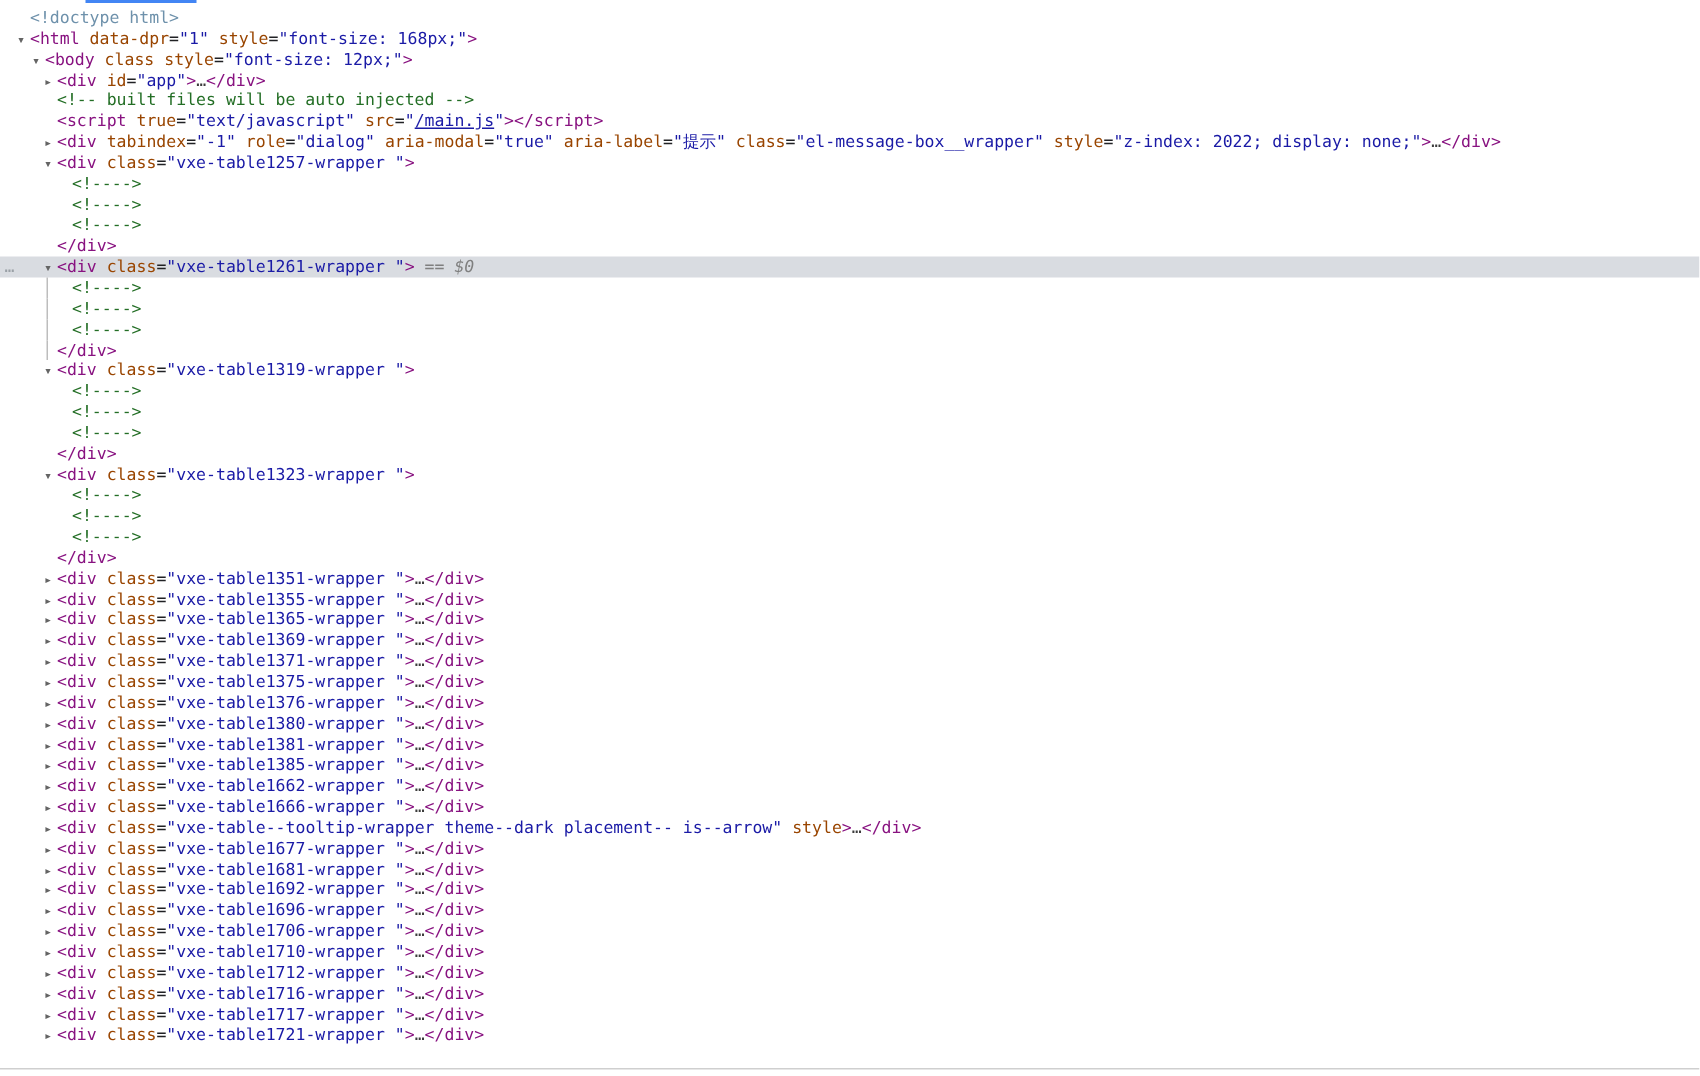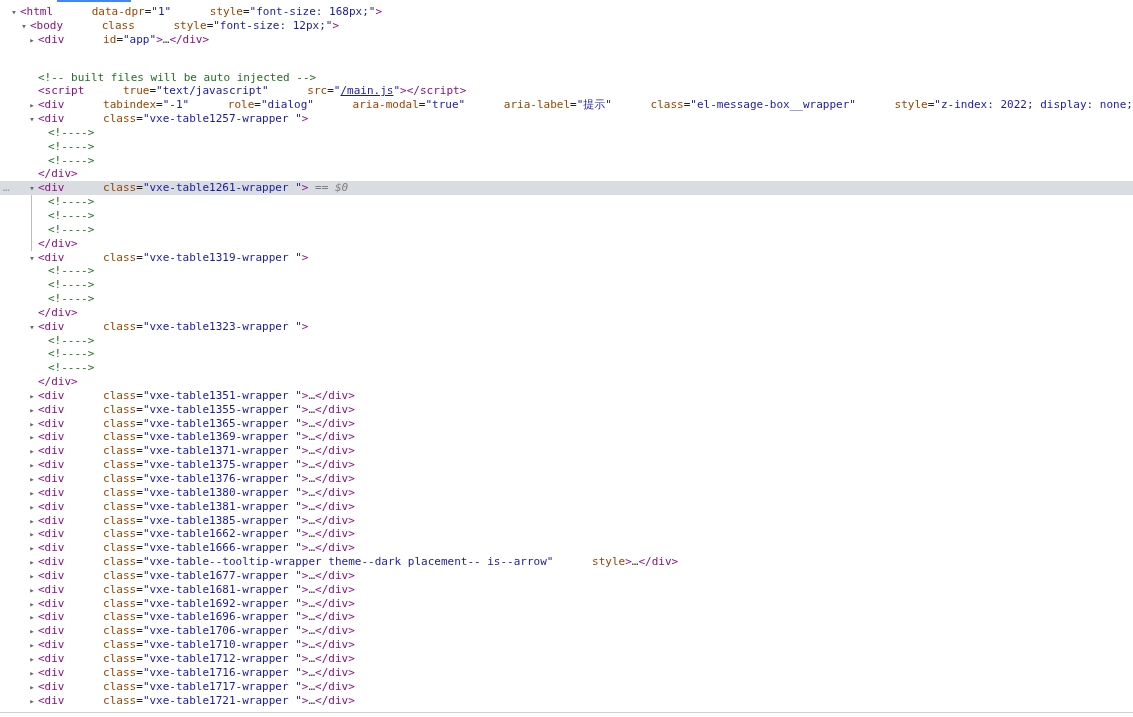--- a/index.html
+++ b/index.html
@@ -73,6 +73,7 @@
 <div class="panel">
   <div class="top-accent-bar"></div>
   <div class="tree">
+      <div class="row" style="padding-left: 20px;"><span class="tk-d">&lt;!doctype html&gt;</span></div>
       <div class="row" style="padding-left: 20px;"><span class="arrow">▾</span><span class="tk-t">&lt;html</span><span class="tk-a"> data-dpr</span><span class="tk-p">=</span><span class="tk-v">"1"</span><span class="tk-a"> style</span><span class="tk-p">=</span><span class="tk-v">"font-size: 168px;"</span><span class="tk-t">&gt;</span></div>
       <div class="row" style="padding-left: 30px;"><span class="arrow">▾</span><span class="tk-t">&lt;body</span><span class="tk-a"> class</span><span class="tk-a"> style</span><span class="tk-p">=</span><span class="tk-v">"font-size: 12px;"</span><span class="tk-t">&gt;</span></div>
       <div class="row" style="padding-left: 38px;"><span class="arrow">▸</span><span class="tk-t">&lt;div</span><span class="tk-a"> id</span><span class="tk-p">=</span><span class="tk-v">"app"</span><span class="tk-t">&gt;</span><span class="tk-e">…</span><span class="tk-t">&lt;/div&gt;</span></div>

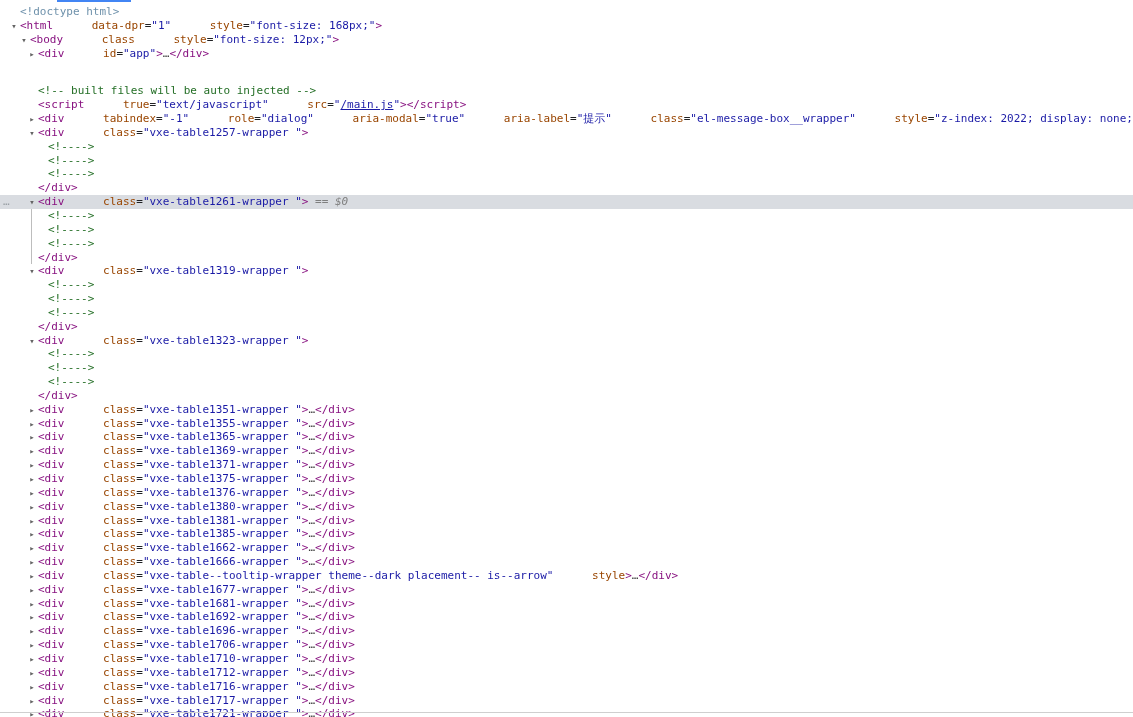--- a/index.html
+++ b/index.html
@@ -59,7 +59,7 @@
   }
   .tk-d { color: #6e91ab; }
   .tk-t { color: #881280; }
-  .tk-a { color: #994500; margin-left: 32px; }
+  .tk-a { color: #994500; }
   .tk-p { color: #202124; }
   .tk-v { color: #1a1aa6; }
   .tk-c { color: #236e25; }

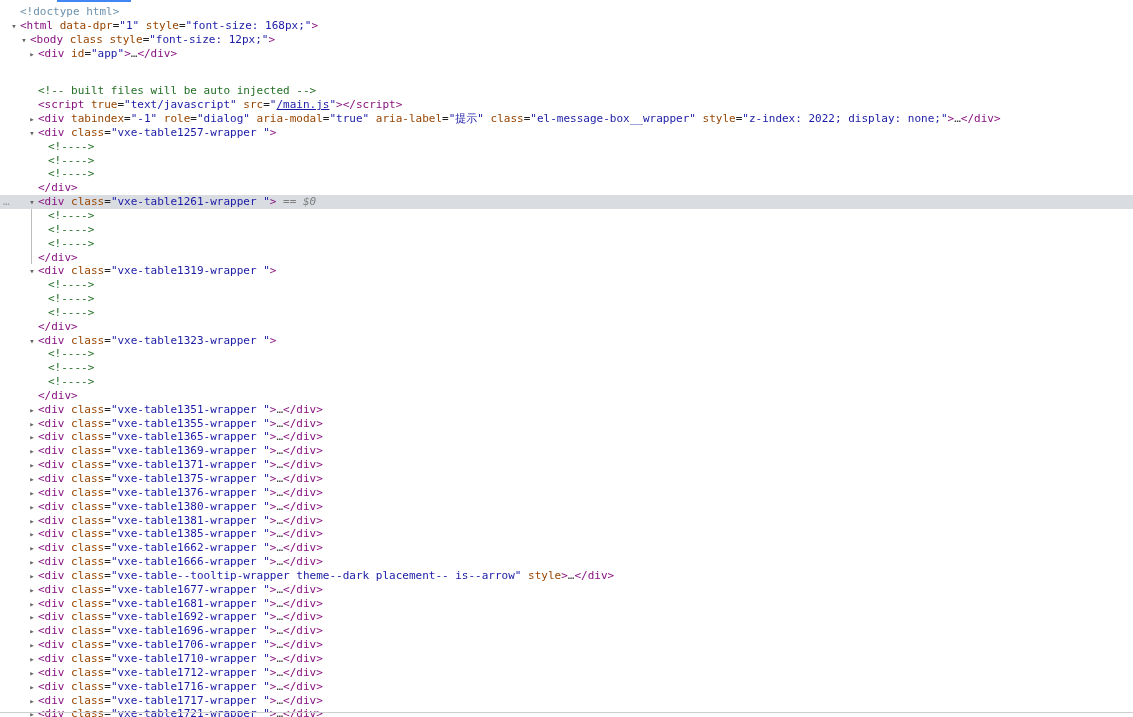--- a/index.html
+++ b/index.html
@@ -77,7 +77,7 @@
       <div class="row" style="padding-left: 20px;"><span class="arrow">▾</span><span class="tk-t">&lt;html</span><span class="tk-a"> data-dpr</span><span class="tk-p">=</span><span class="tk-v">"1"</span><span class="tk-a"> style</span><span class="tk-p">=</span><span class="tk-v">"font-size: 168px;"</span><span class="tk-t">&gt;</span></div>
       <div class="row" style="padding-left: 30px;"><span class="arrow">▾</span><span class="tk-t">&lt;body</span><span class="tk-a"> class</span><span class="tk-a"> style</span><span class="tk-p">=</span><span class="tk-v">"font-size: 12px;"</span><span class="tk-t">&gt;</span></div>
       <div class="row" style="padding-left: 38px;"><span class="arrow">▸</span><span class="tk-t">&lt;div</span><span class="tk-a"> id</span><span class="tk-p">=</span><span class="tk-v">"app"</span><span class="tk-t">&gt;</span><span class="tk-e">…</span><span class="tk-t">&lt;/div&gt;</span></div>
-      <div class="row" style="padding-left: 38px; margin-top: 24px;"><span class="tk-c">&lt;!-- built files will be auto injected --&gt;</span></div>
+      <div class="row" style="padding-left: 38px;"><span class="tk-c">&lt;!-- built files will be auto injected --&gt;</span></div>
       <div class="row" style="padding-left: 38px;"><span class="tk-t">&lt;script</span><span class="tk-a"> true</span><span class="tk-p">=</span><span class="tk-v">"text/javascript"</span><span class="tk-a"> src</span><span class="tk-p">=</span><span class="tk-v">"</span><span class="tk-l">/main.js</span><span class="tk-v">"</span><span class="tk-t">&gt;&lt;/script&gt;</span></div>
       <div class="row" style="padding-left: 38px;"><span class="arrow">▸</span><span class="tk-t">&lt;div</span><span class="tk-a"> tabindex</span><span class="tk-p">=</span><span class="tk-v">"-1"</span><span class="tk-a"> role</span><span class="tk-p">=</span><span class="tk-v">"dialog"</span><span class="tk-a"> aria-modal</span><span class="tk-p">=</span><span class="tk-v">"true"</span><span class="tk-a"> aria-label</span><span class="tk-p">=</span><span class="tk-v">"提示"</span><span class="tk-a"> class</span><span class="tk-p">=</span><span class="tk-v">"el-message-box__wrapper"</span><span class="tk-a"> style</span><span class="tk-p">=</span><span class="tk-v">"z-index: 2022; display: none;"</span><span class="tk-t">&gt;</span><span class="tk-e">…</span><span class="tk-t">&lt;/div&gt;</span></div>
       <div class="row" style="padding-left: 38px;"><span class="arrow">▾</span><span class="tk-t">&lt;div</span><span class="tk-a"> class</span><span class="tk-p">=</span><span class="tk-v">"vxe-table1257-wrapper "</span><span class="tk-t">&gt;</span></div>

